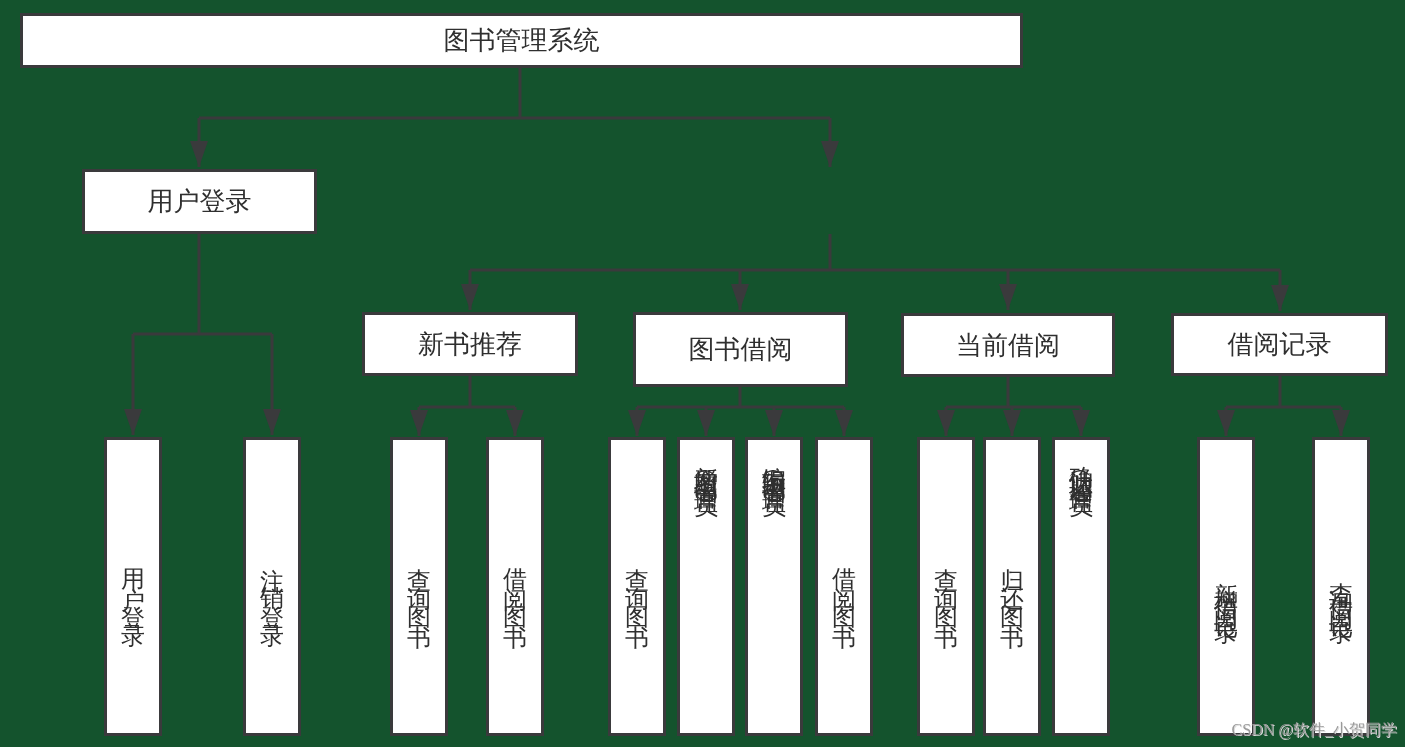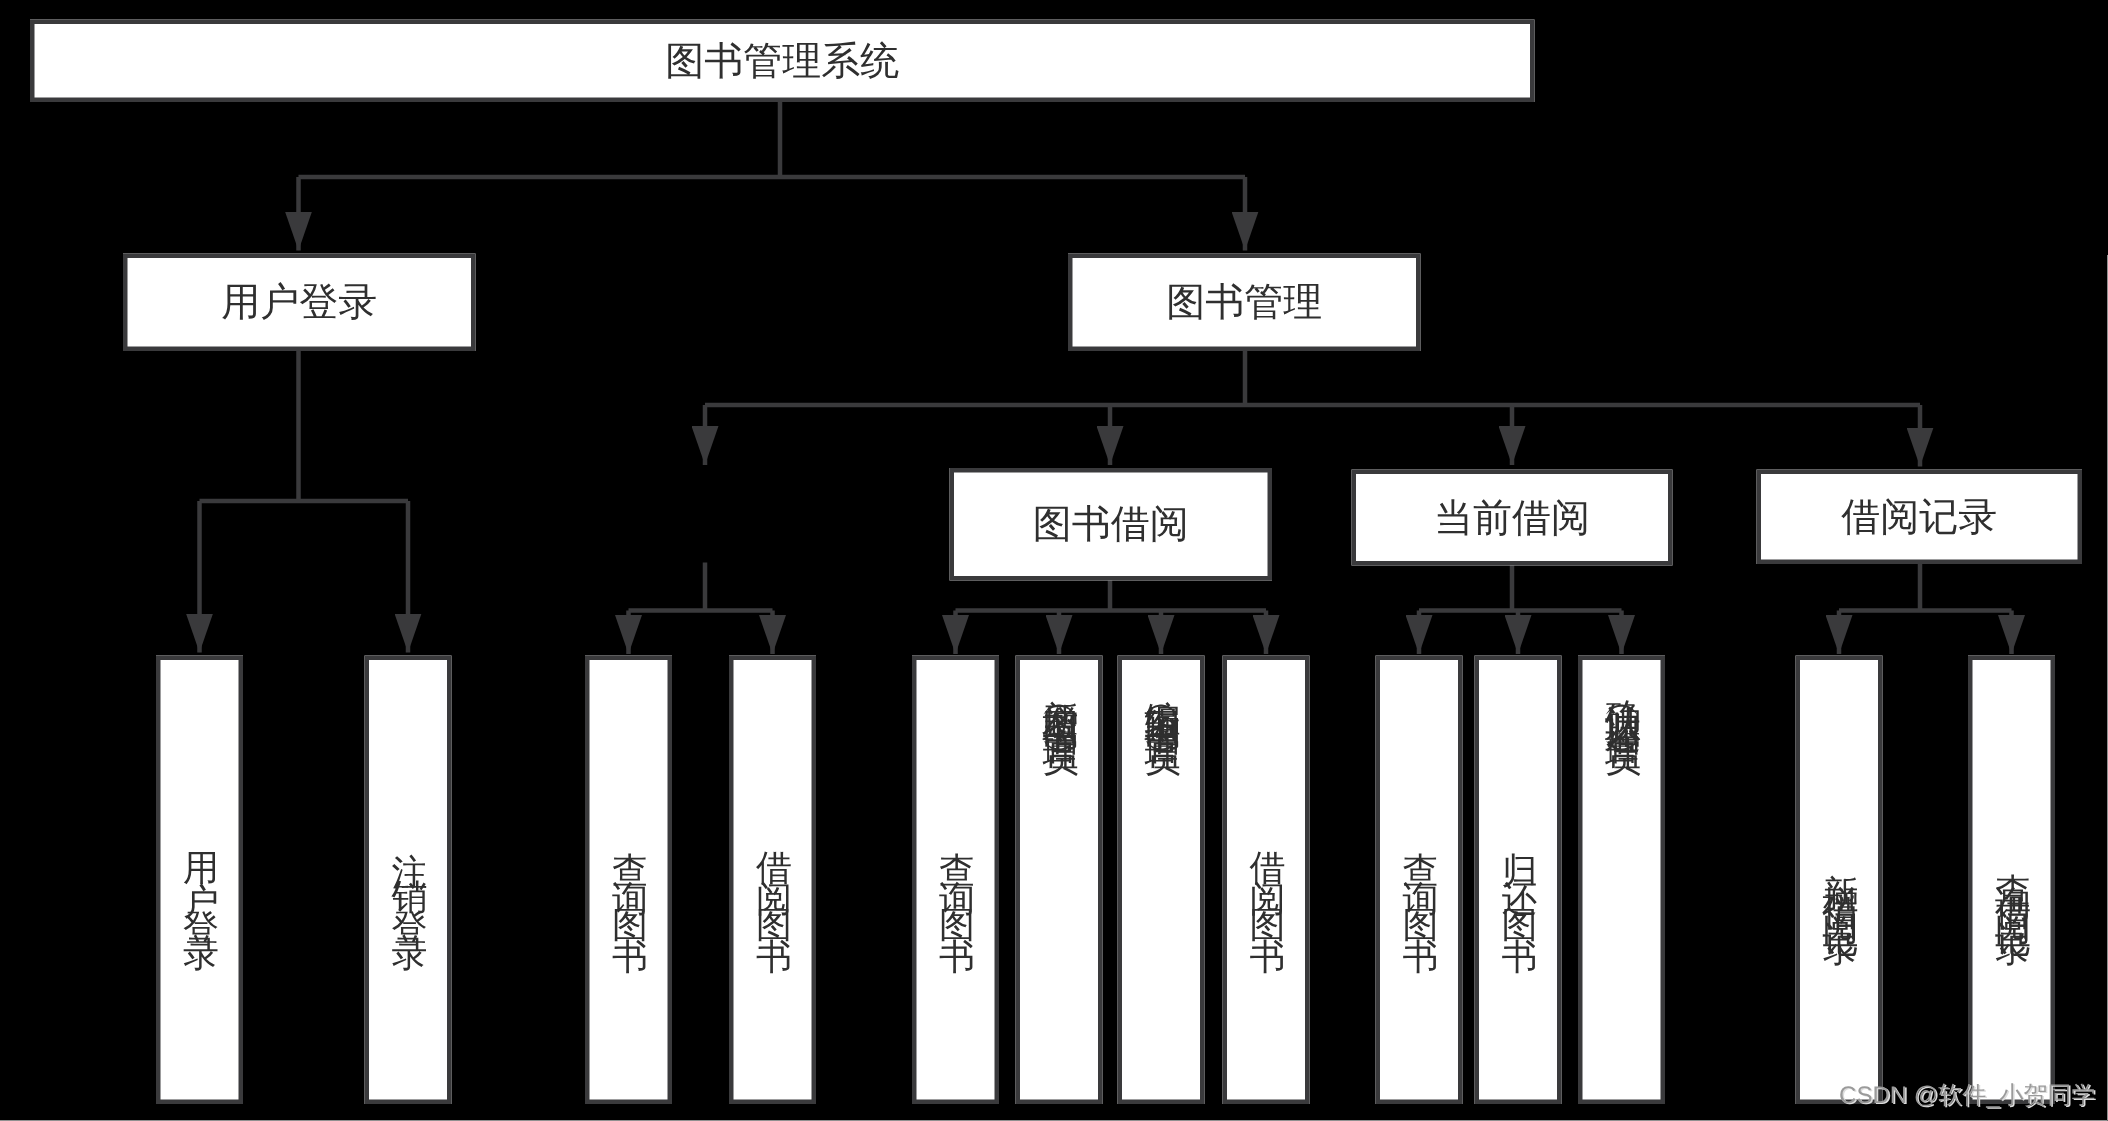--- a/index.html
+++ b/index.html
@@ -6,8 +6,8 @@
   #stage{
     position:relative;
     width:1405px;height:747px;
-    background:#000000;
-    font-family:Liberation Sans, sans-serif;
+    background:#14532d;
+    font-family:Liberation Serif, serif;
     overflow:hidden;
   }
   #stage svg{position:absolute;left:0;top:0;}

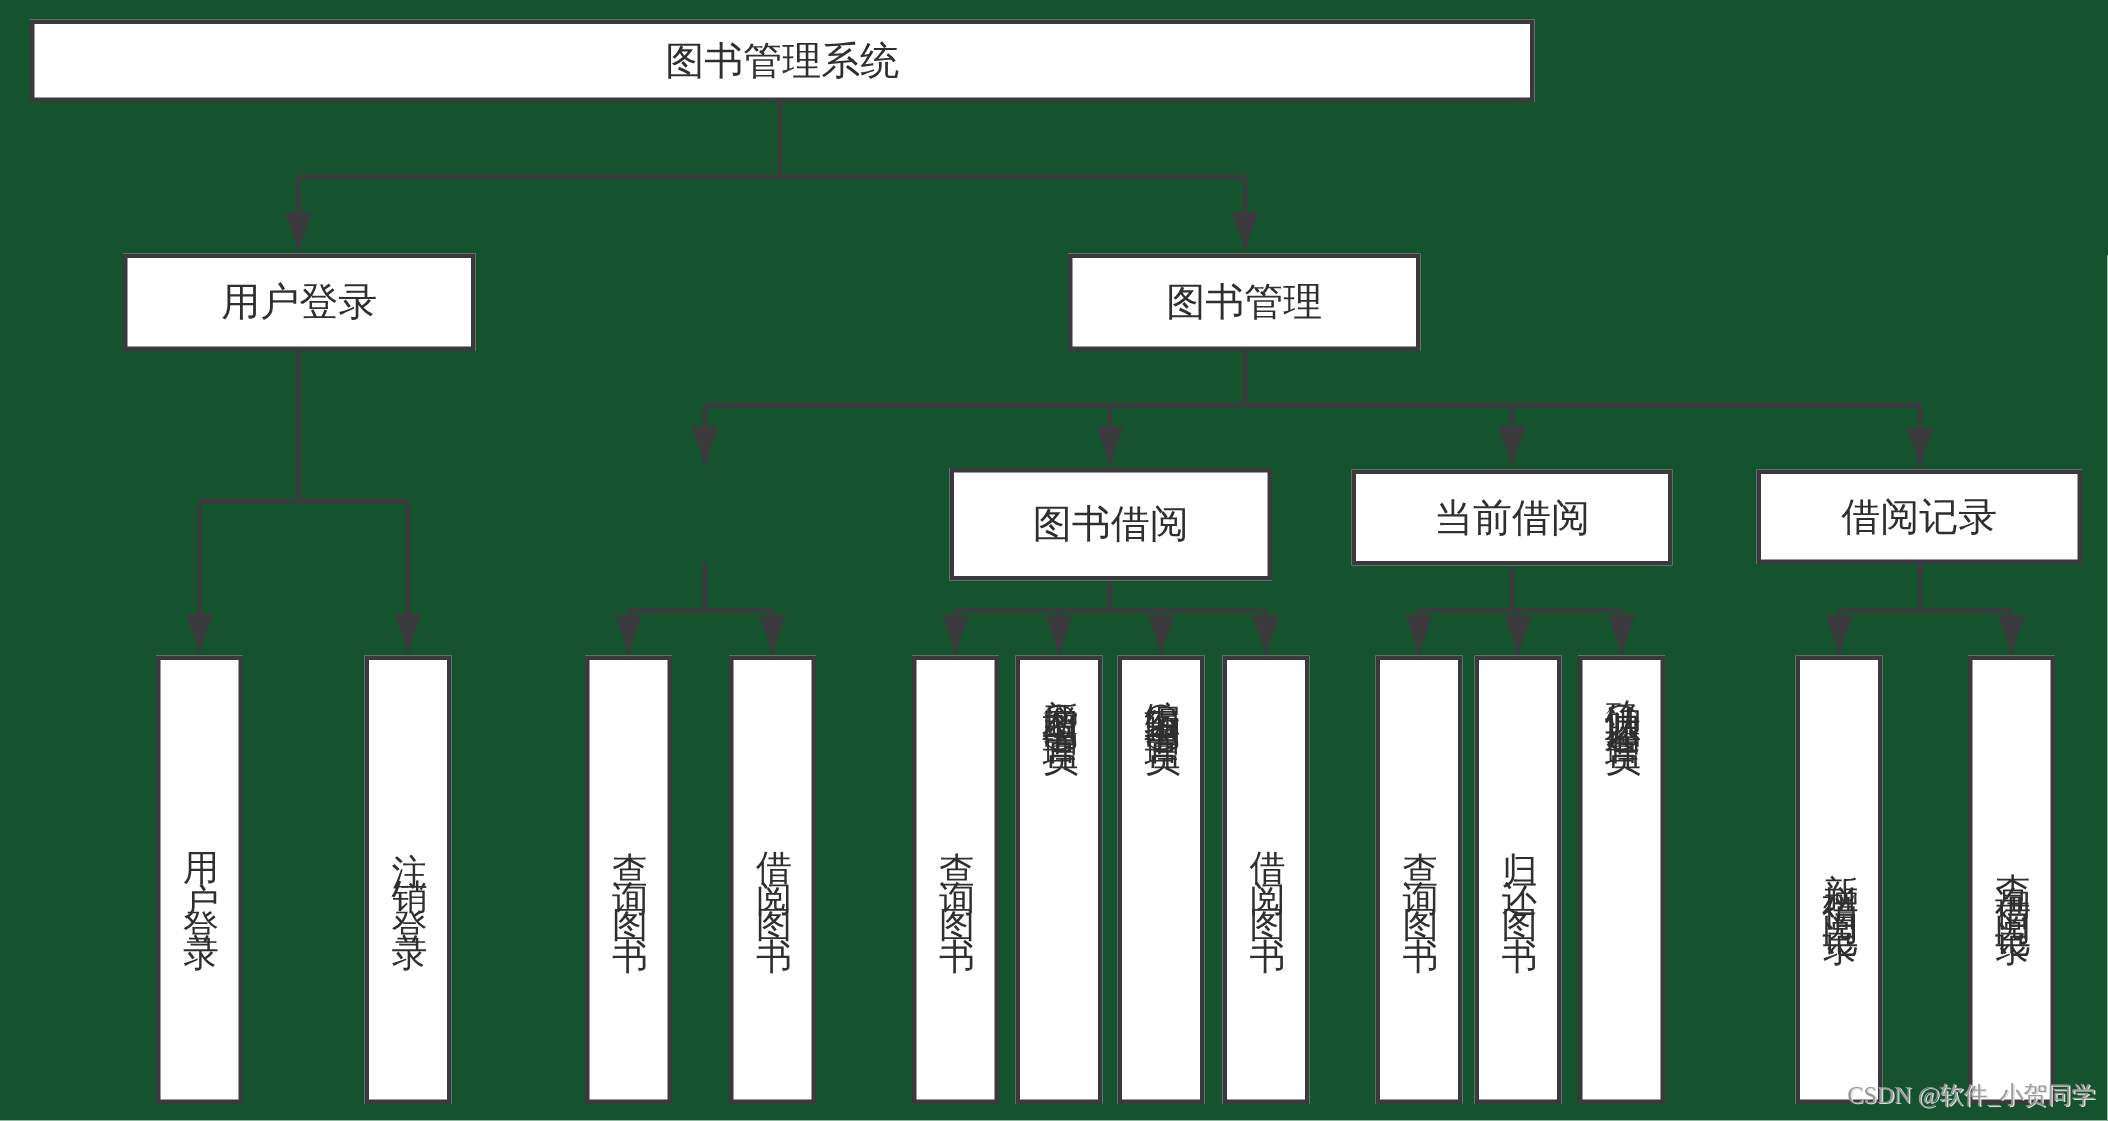--- a/index.html
+++ b/index.html
@@ -95,7 +95,6 @@
   <div class="node h" style="left:20px;top:13px;width:1003px;height:55px">图书管理系统</div>
 
   <div class="node h" style="left:82px;top:169px;width:235px;height:65px">用户登录</div>
-  <div class="node h" style="left:712px;top:169px;width:235px;height:65px">图书管理</div>
 
   <div class="node h" style="left:633px;top:312px;width:215px;height:75px">图书借阅</div>
   <div class="node h" style="left:901px;top:313px;width:214px;height:64px">当前借阅</div>

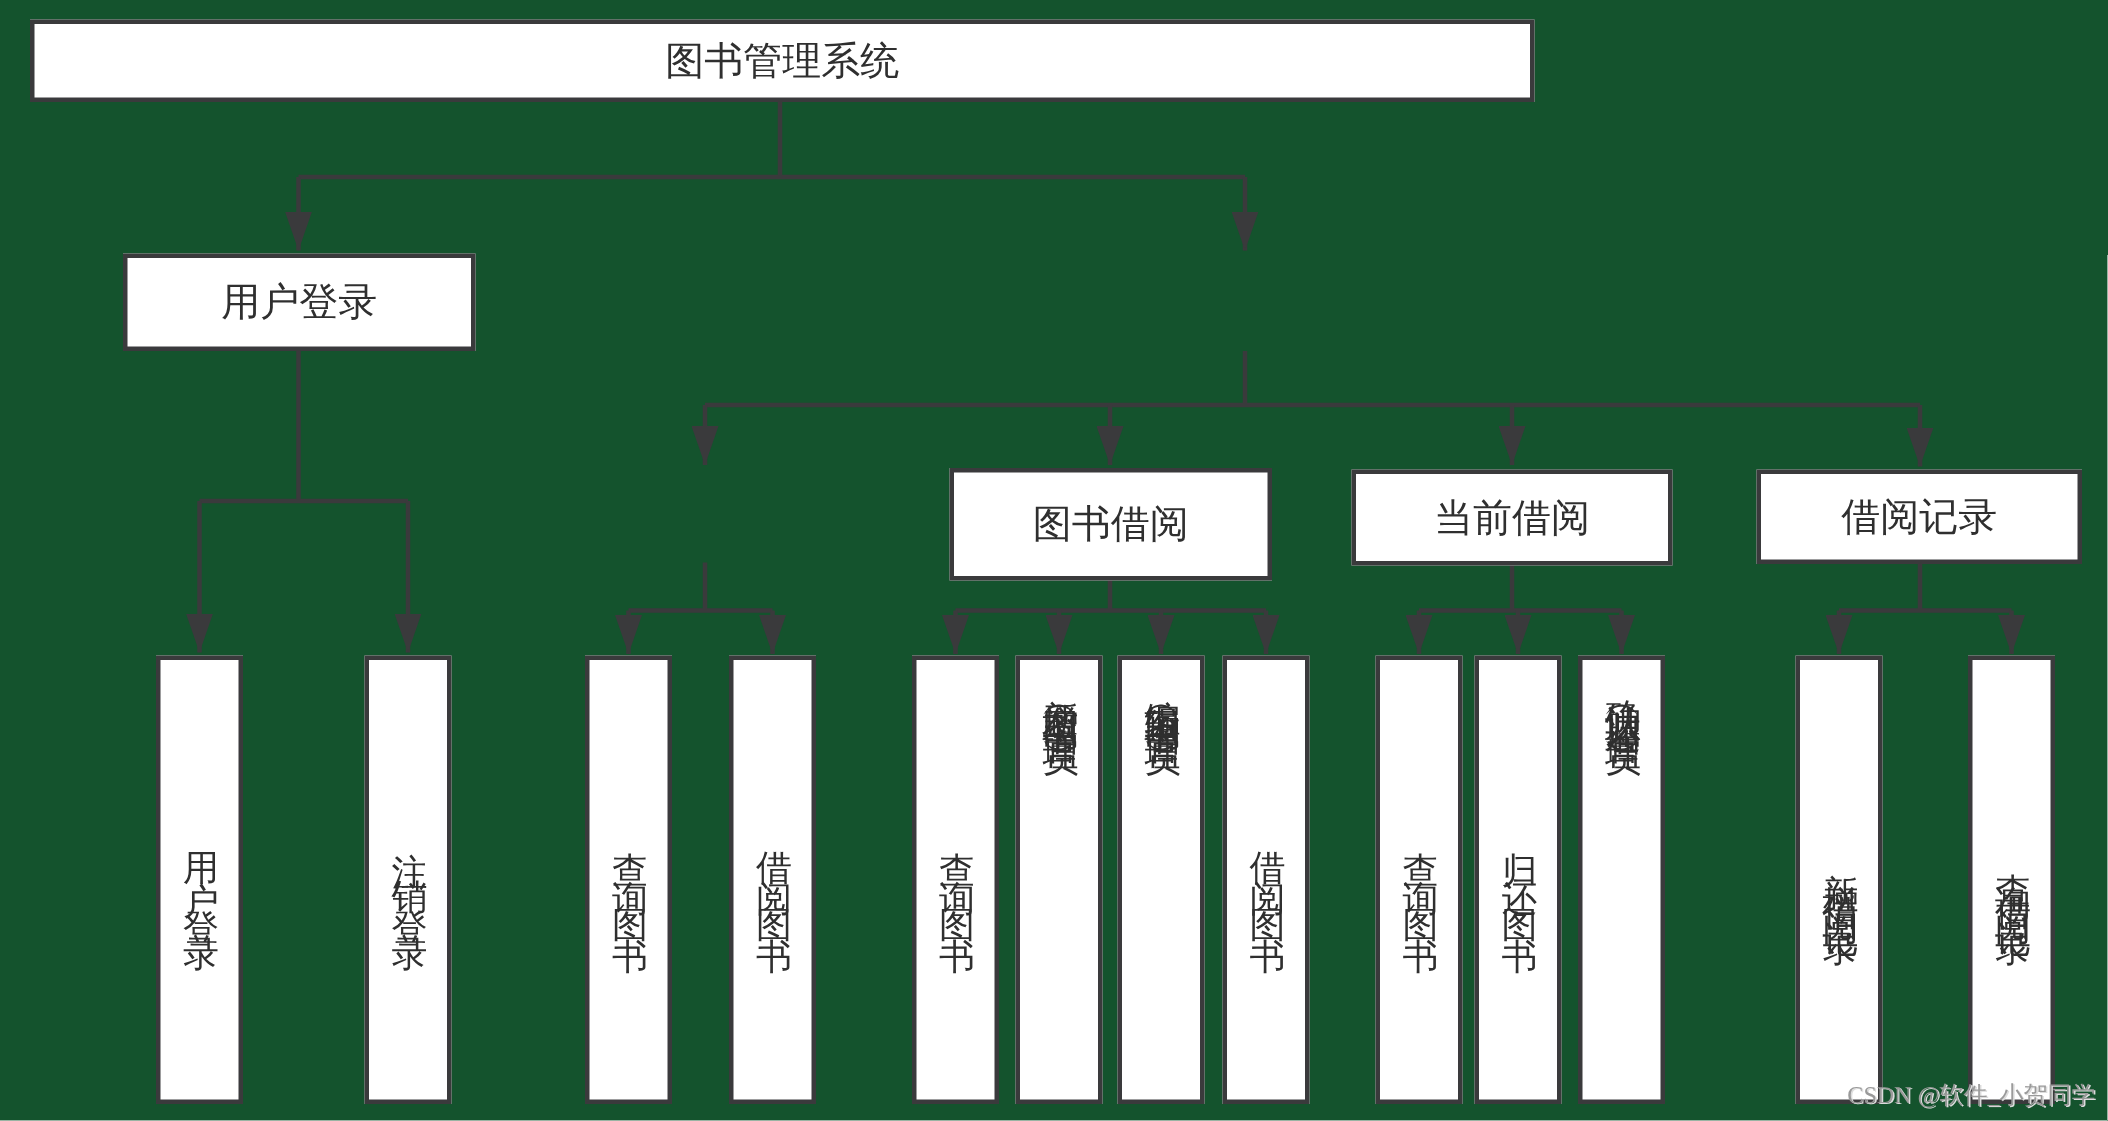--- a/index.html
+++ b/index.html
@@ -96,6 +96,7 @@
 
   <div class="node h" style="left:82px;top:169px;width:235px;height:65px">用户登录</div>
 
+  <div class="node h" style="left:362px;top:312px;width:216px;height:64px">新书推荐</div>
   <div class="node h" style="left:633px;top:312px;width:215px;height:75px">图书借阅</div>
   <div class="node h" style="left:901px;top:313px;width:214px;height:64px">当前借阅</div>
   <div class="node h" style="left:1171px;top:313px;width:217px;height:63px">借阅记录</div>

